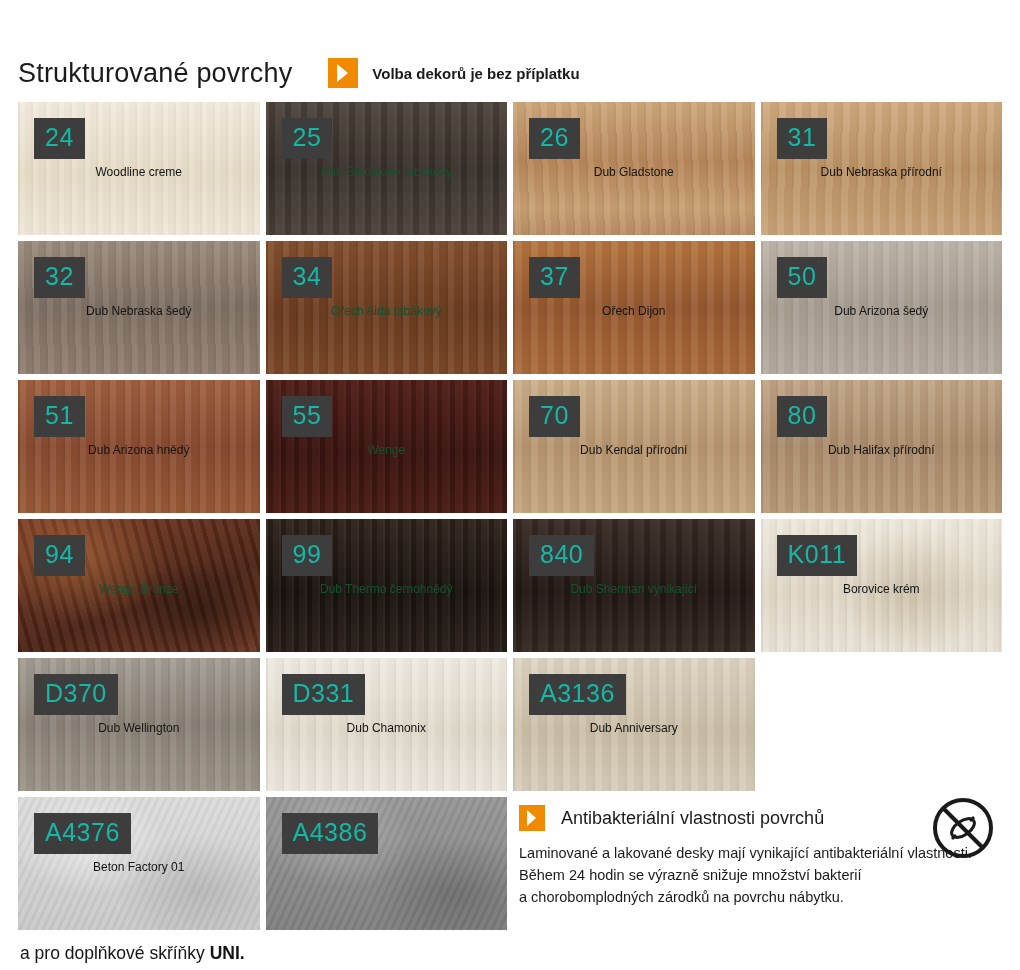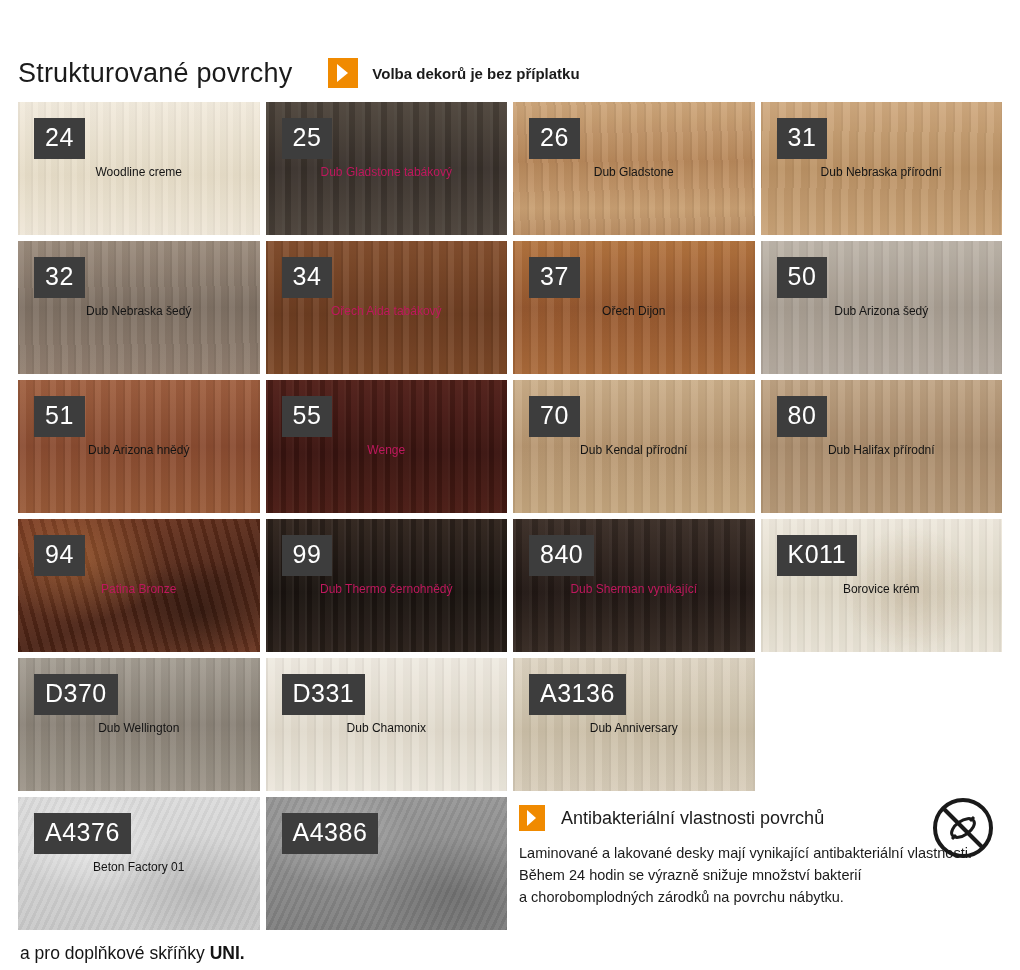--- a/index.html
+++ b/index.html
@@ -93,7 +93,7 @@
     top: 16px;
     left: 16px;
     background: #3d3d3d;
-    color: #ffffff;
+    color: #14b8a6;
     font-size: 25px;
     line-height: 1;
     padding: 7px 11px 9px 11px;

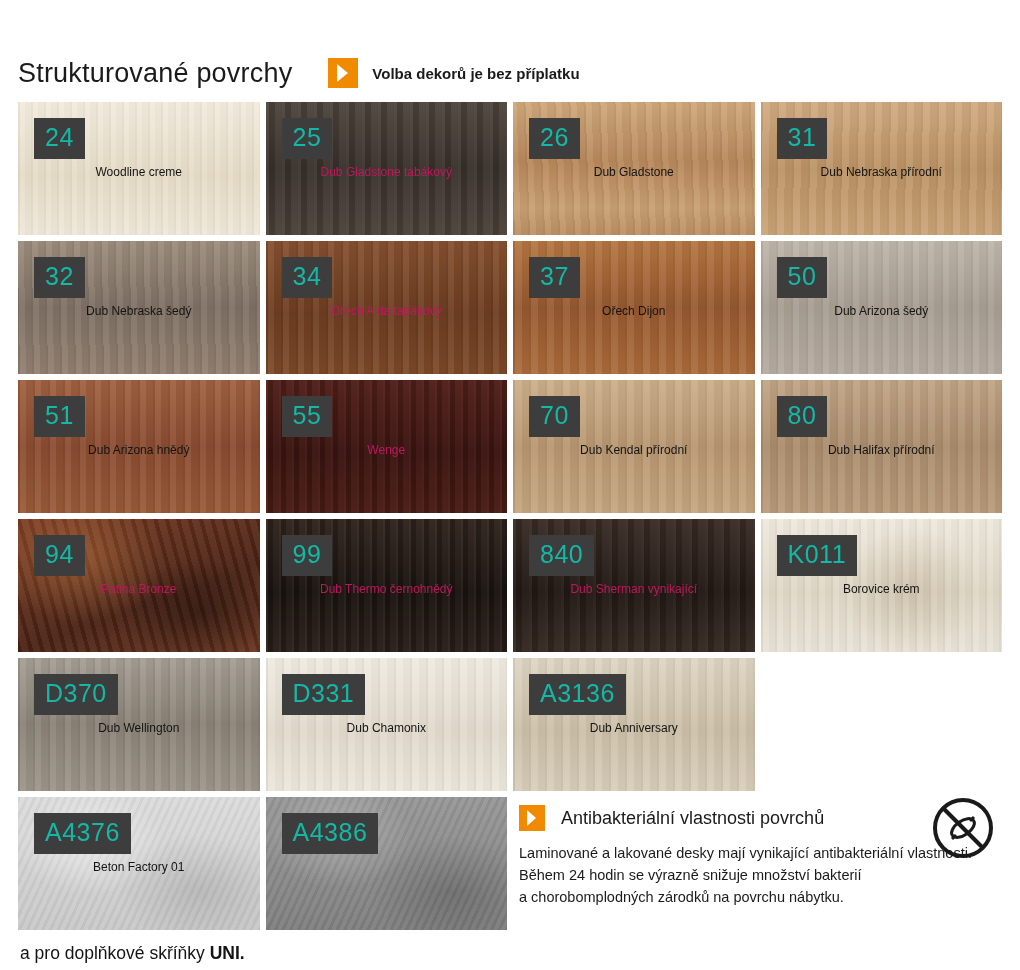--- a/index.html
+++ b/index.html
@@ -109,7 +109,7 @@
     color: #141414;
   }
   .name.light {
-    color: #be185d;
+    color: #14532d;
   }
   .swatch.empty {
     background: transparent;

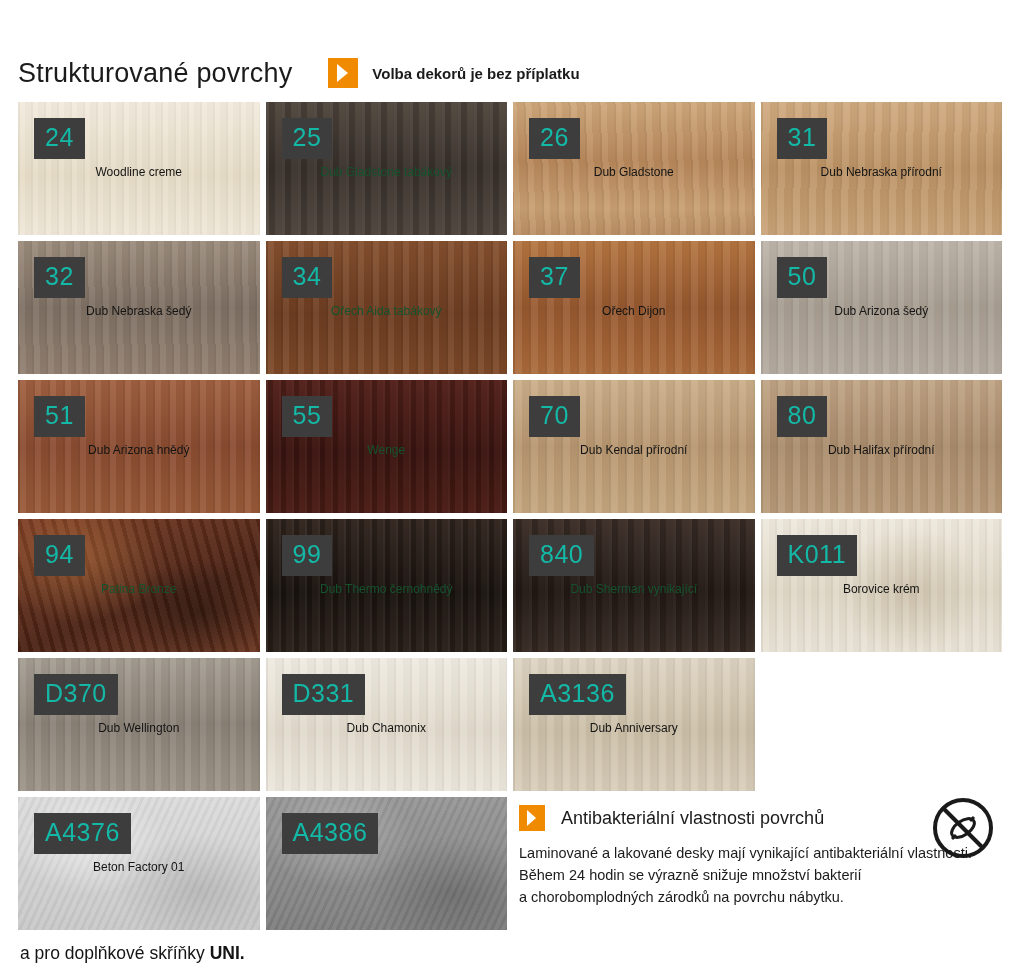--- a/index.html
+++ b/index.html
@@ -273,7 +273,7 @@
              repeating-linear-gradient(75deg, rgba(0,0,0,0.10) 0 4px, rgba(255,255,255,0.05) 4px 11px),
              linear-gradient(160deg,#7a3b22,#4a2214 60%,#6a3520);"></div>
       <div class="code">94</div>
-      <div class="name light">Patina Bronze</div>
+      <div class="name light">Wenge Bronze</div>
     </div>
 
     <div class="swatch">

